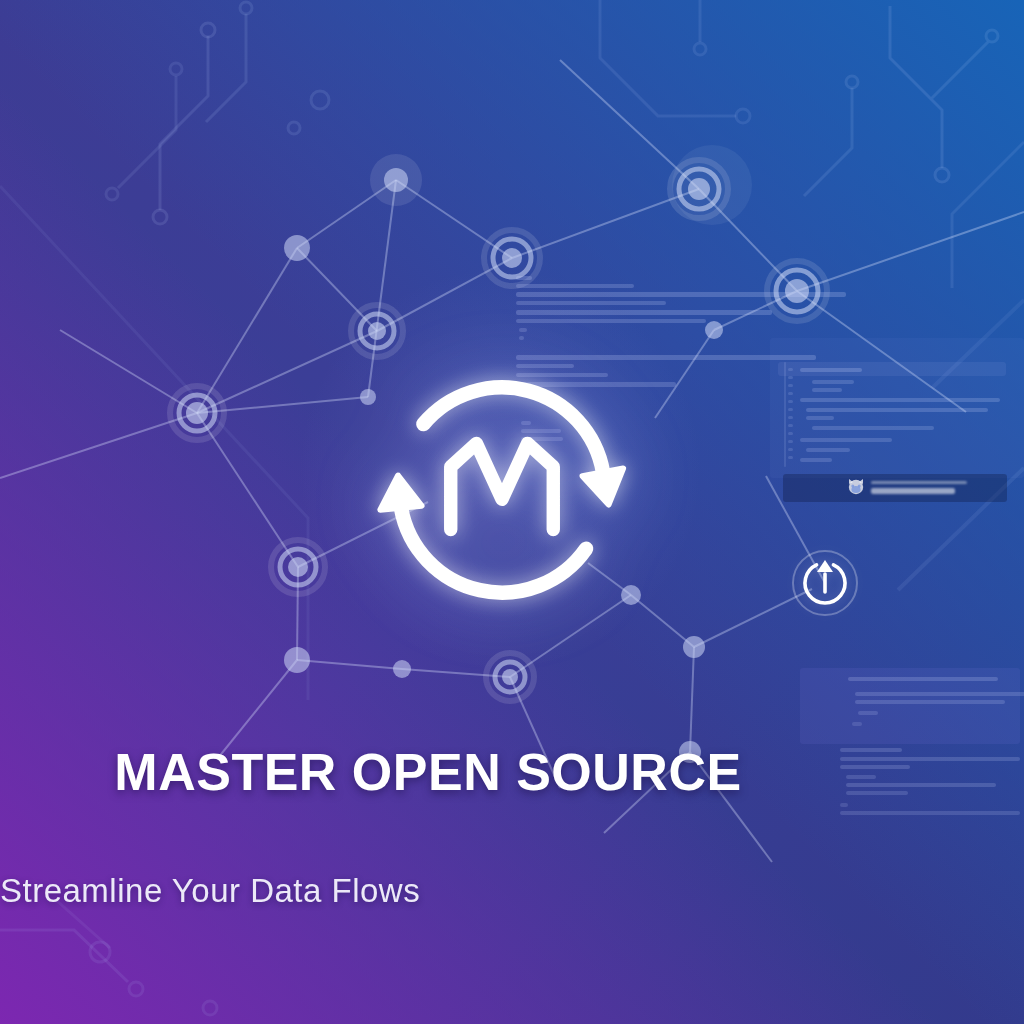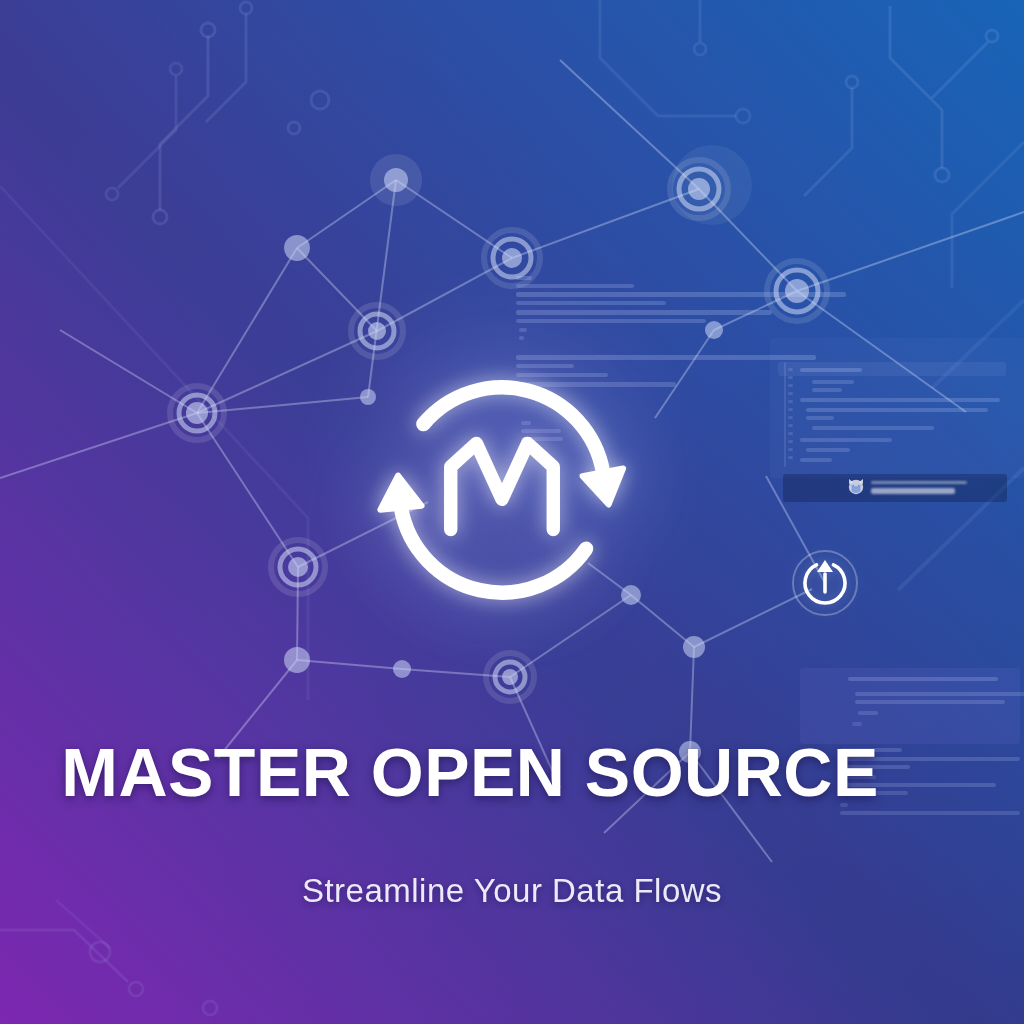--- a/index.html
+++ b/index.html
@@ -39,9 +39,8 @@
   
   .title{
     position:absolute;left:0;top:744px;width:856px;text-align:center;
-    color:#ffffff;font-weight:800;font-size:68px;line-height:56px;letter-spacing:0.5px;
+    color:#ffffff;font-weight:800;font-size:52px;line-height:56px;letter-spacing:0.5px;
     text-shadow:0 3px 9px rgba(25,15,70,0.55);
-    padding-left:42px;
   }
   .subtitle{
     position:absolute;left:0;top:872px;width:1024px;text-align:center;

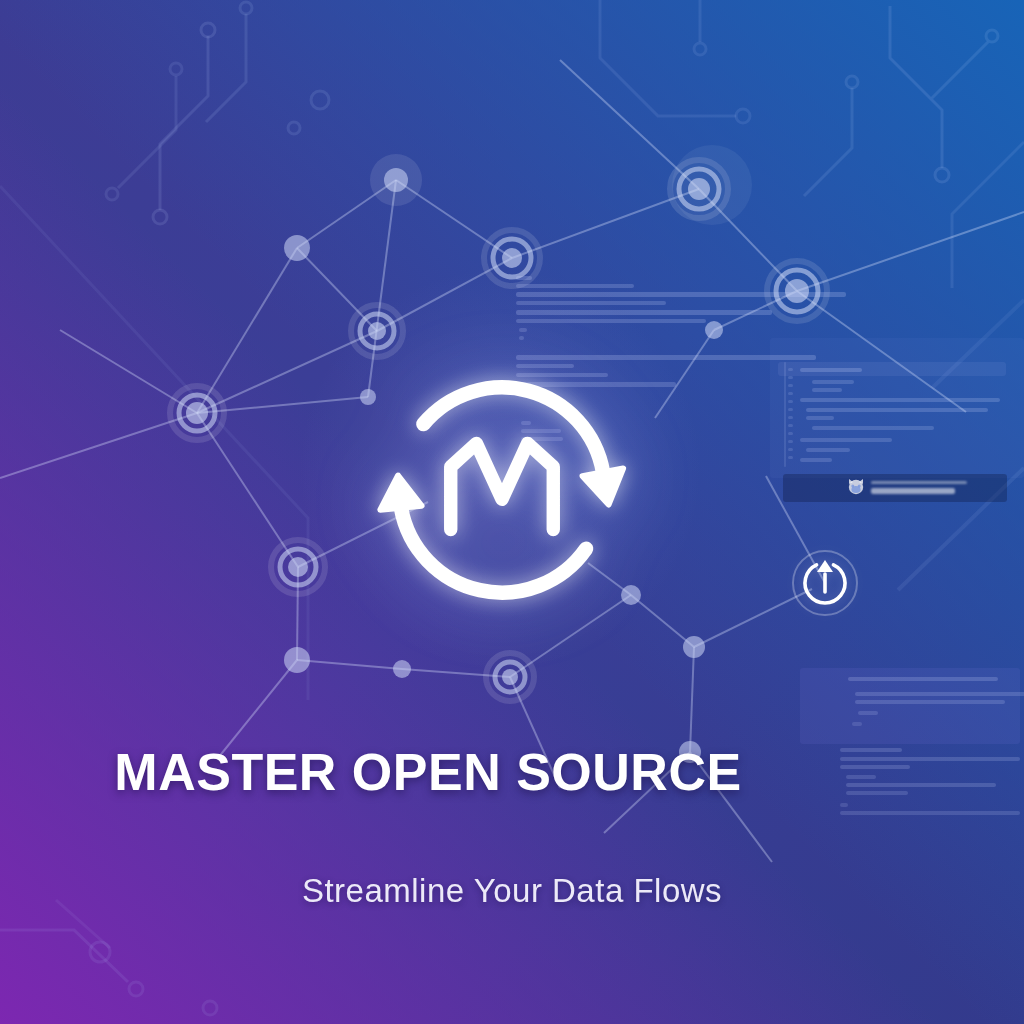--- a/index.html
+++ b/index.html
@@ -43,7 +43,7 @@
     text-shadow:0 3px 9px rgba(25,15,70,0.55);
   }
   .subtitle{
-    position:absolute;left:0;top:872px;width:1024px;text-align:center;
+    position:absolute;left:0;top:872px;width:1024px;
     color:#ece9f8;font-weight:400;font-size:33px;letter-spacing:0.5px;
     text-shadow:0 2px 6px rgba(25,15,70,0.45);
   }

